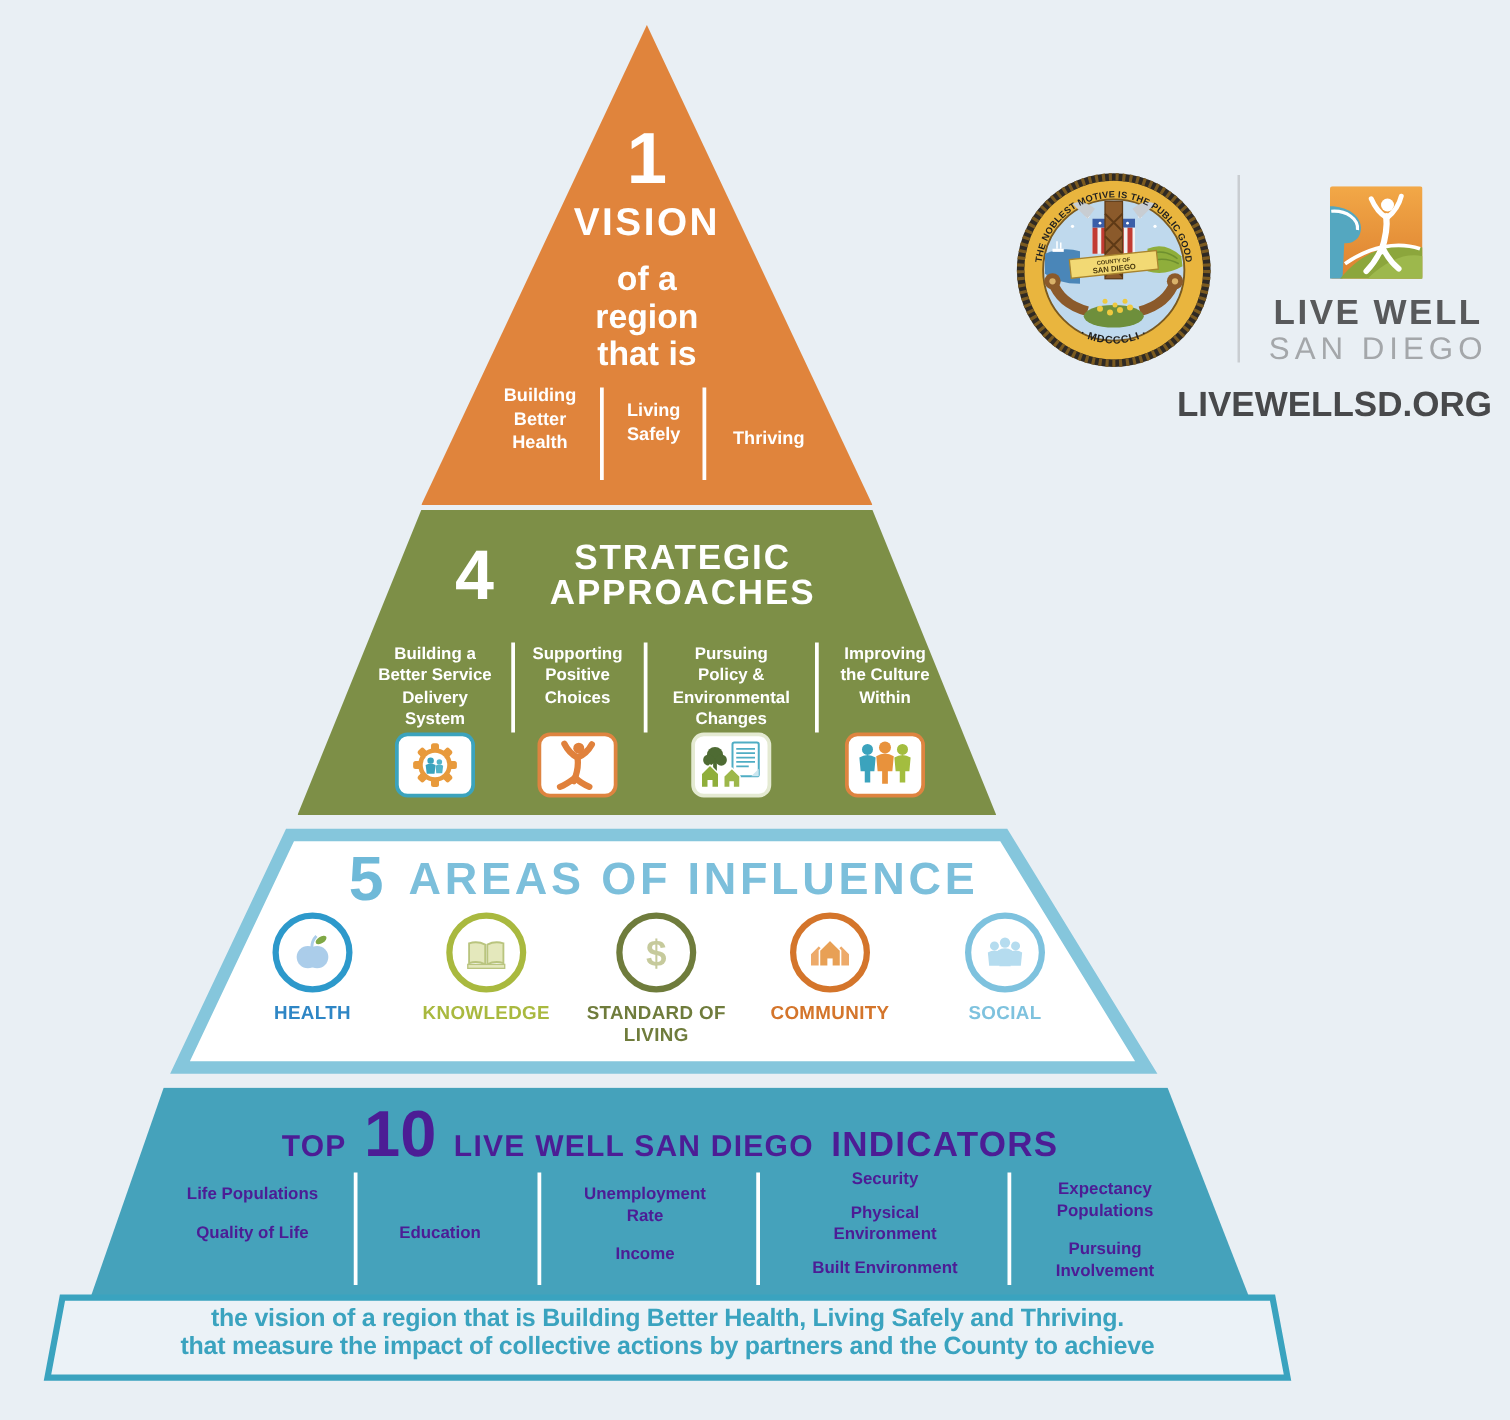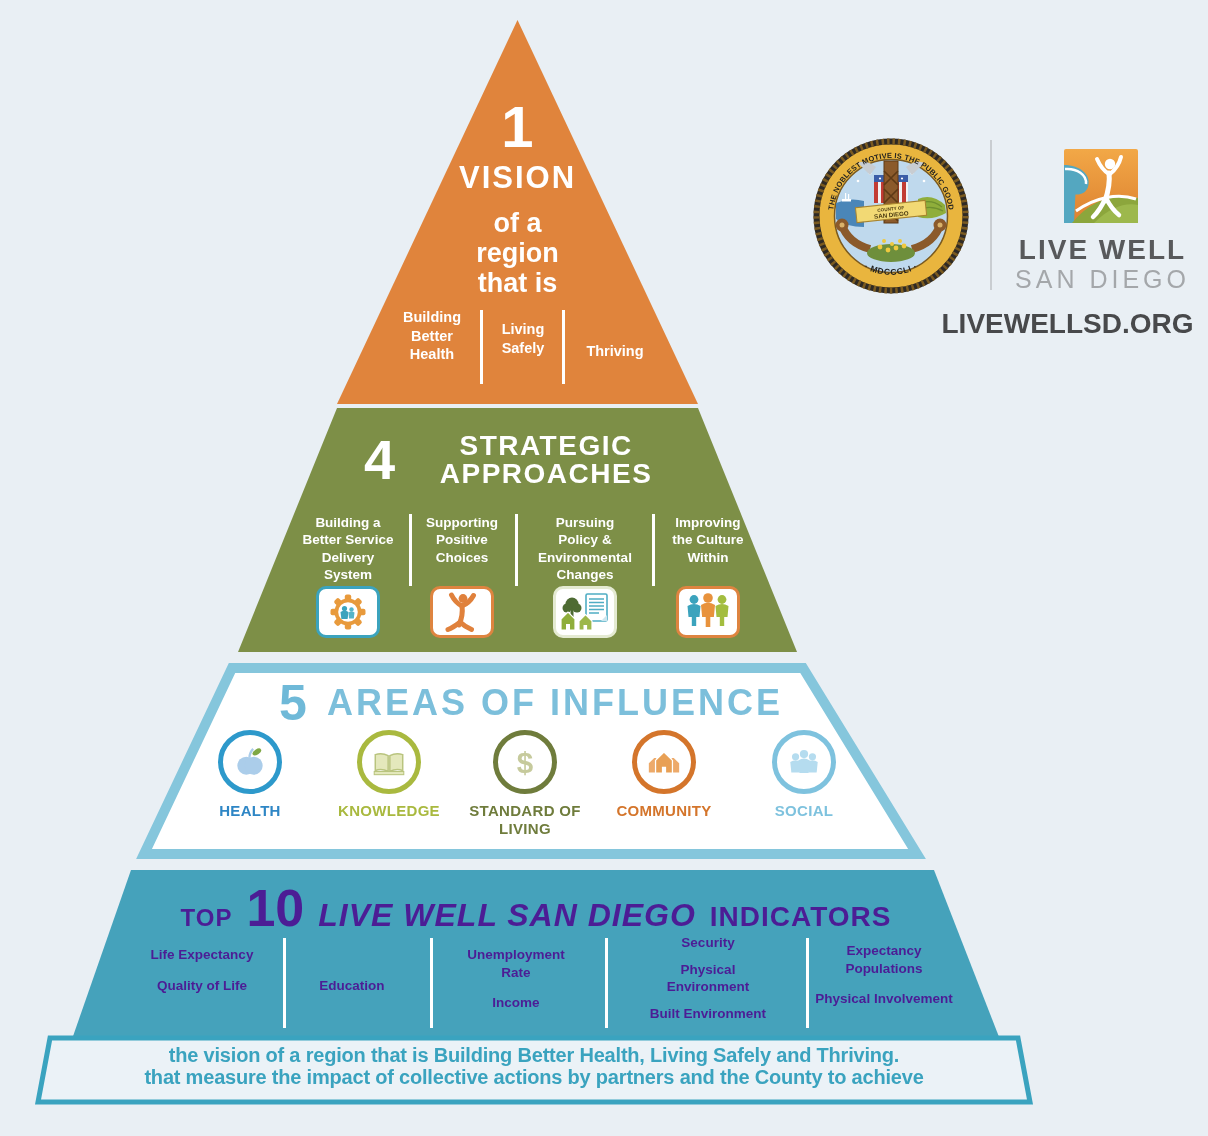--- a/index.html
+++ b/index.html
@@ -69,7 +69,7 @@
   .t4-heading{position:absolute;top:8px;left:0;width:100%;display:flex;justify-content:center;align-items:baseline;gap:14px;}
   .t4-top{font-size:24px;font-weight:bold;letter-spacing:1px;}
   .t4-number{font-size:52px;font-weight:bold;}
-  .t4-brand{font-size:32px;font-weight:bold;font-style:italic;letter-spacing:1px;}
+  .t4-brand{font-size:24px;font-weight:bold;letter-spacing:1px;}
   .t4-rest{font-size:28px;font-weight:bold;letter-spacing:1px;}
   .t4-col{position:absolute;display:flex;flex-direction:column;gap:13px;align-items:center;text-align:center;font-size:13.5px;font-weight:bold;line-height:1.3;}
   

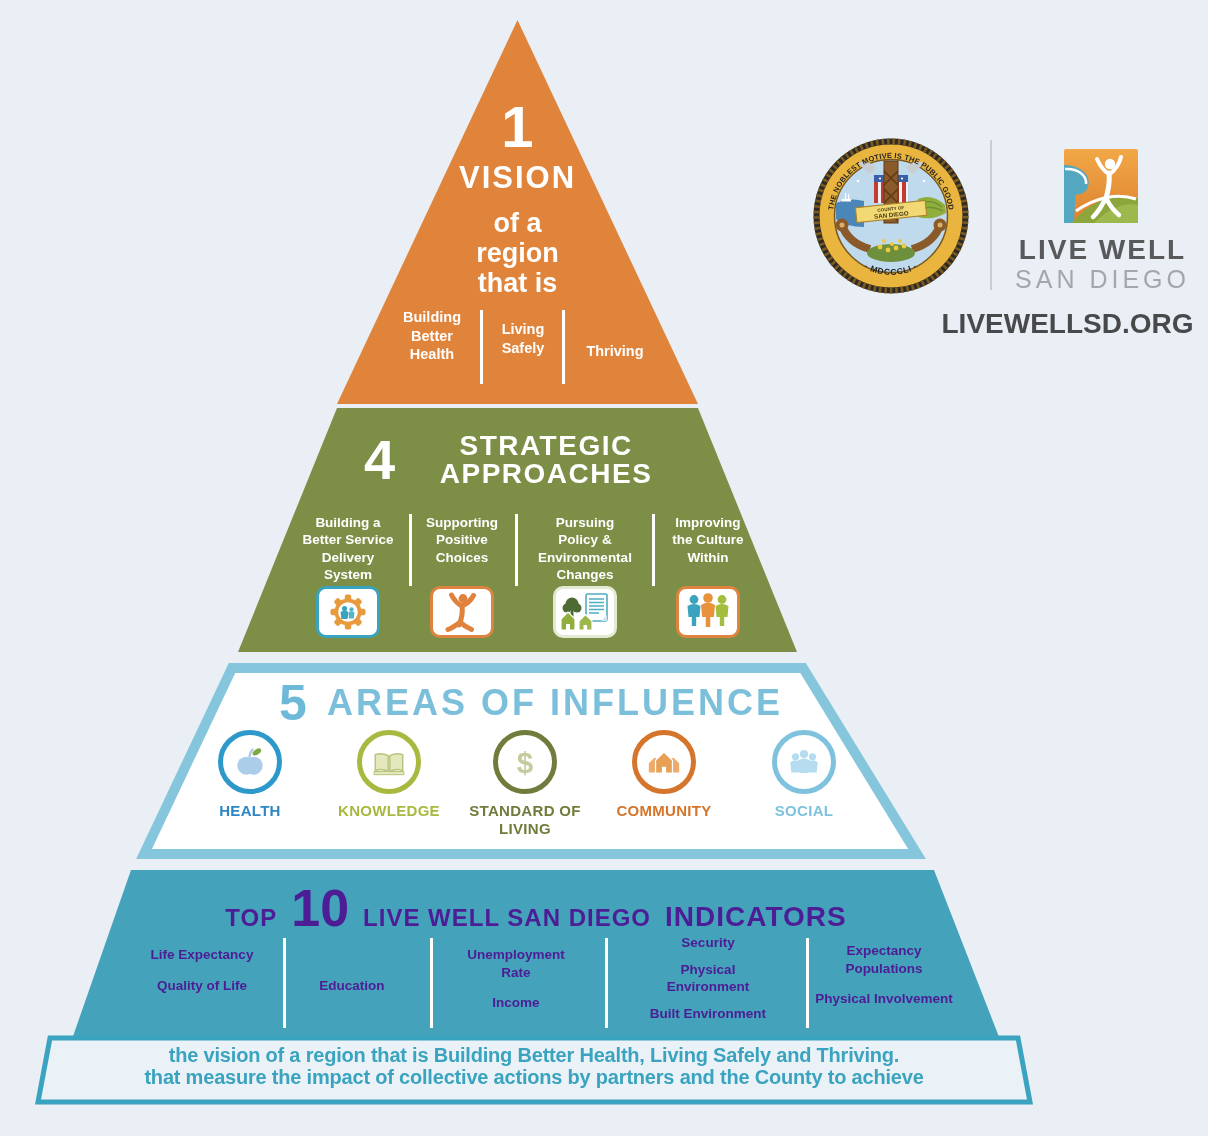--- a/index.html
+++ b/index.html
@@ -249,7 +249,7 @@
     </div>
 
     <div class="t4-col" style="left:76px;top:76px;width:110px;">
-      <div>Life Expectancy</div>
+      <div>Life Populations</div>
       <div>Quality of Life</div>
     </div>
     <div class="vsep" style="left:212px;top:68px;height:90px;"></div>

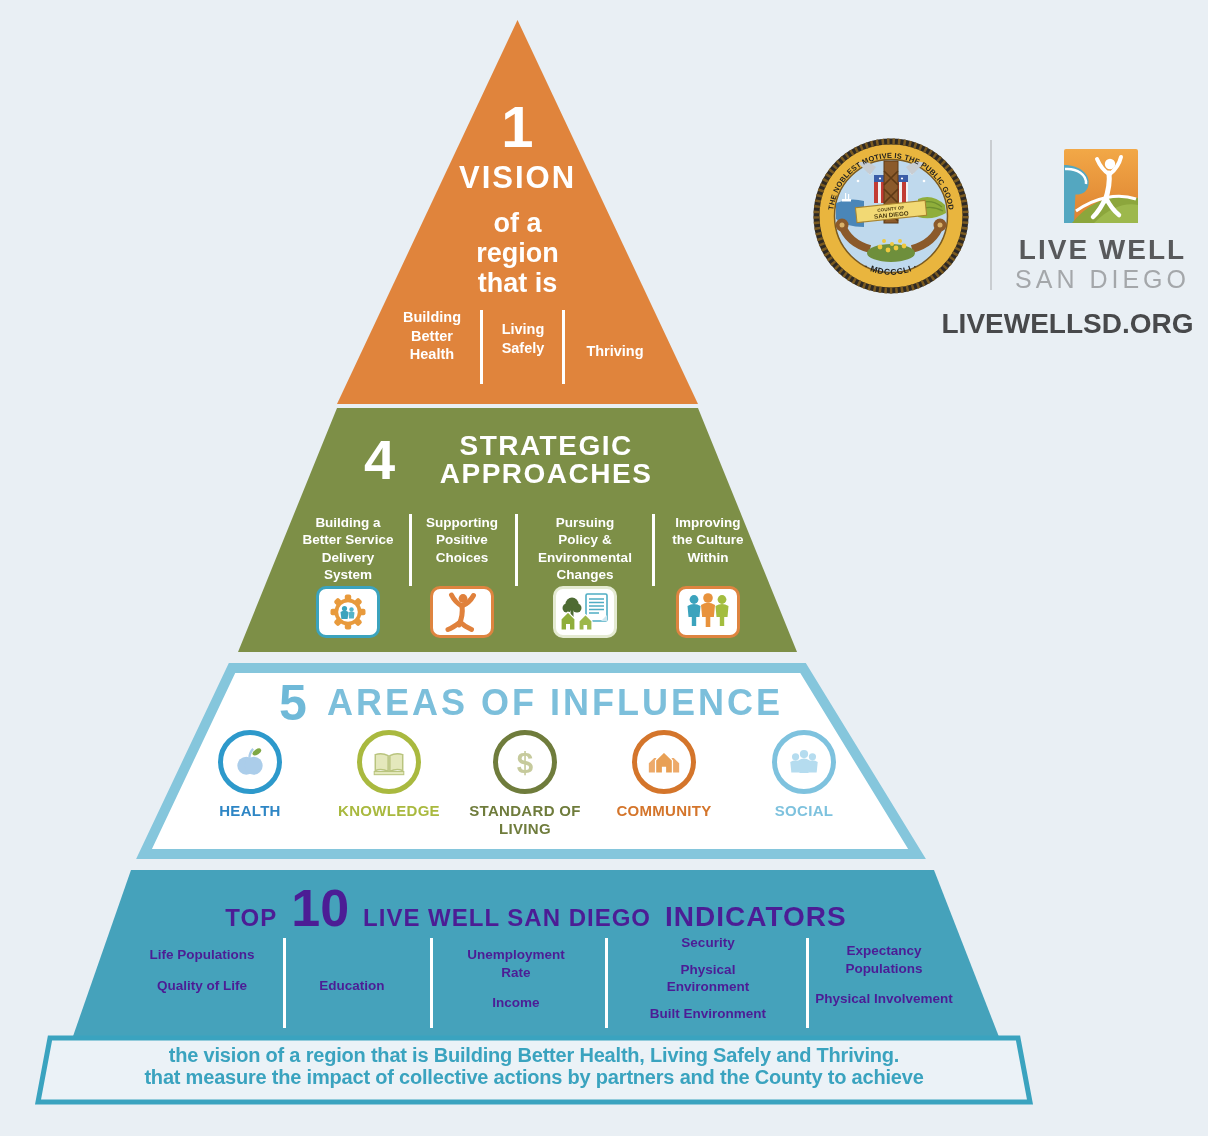--- a/index.html
+++ b/index.html
@@ -270,7 +270,7 @@
     <div class="vsep" style="left:735px;top:68px;height:90px;"></div>
     <div class="t4-col" style="left:743px;top:72px;width:140px;">
       <div>Expectancy Populations</div>
-      <div>Physical Involvement</div>
+      <div>Pursuing Involvement</div>
     </div>
   </div>
 

